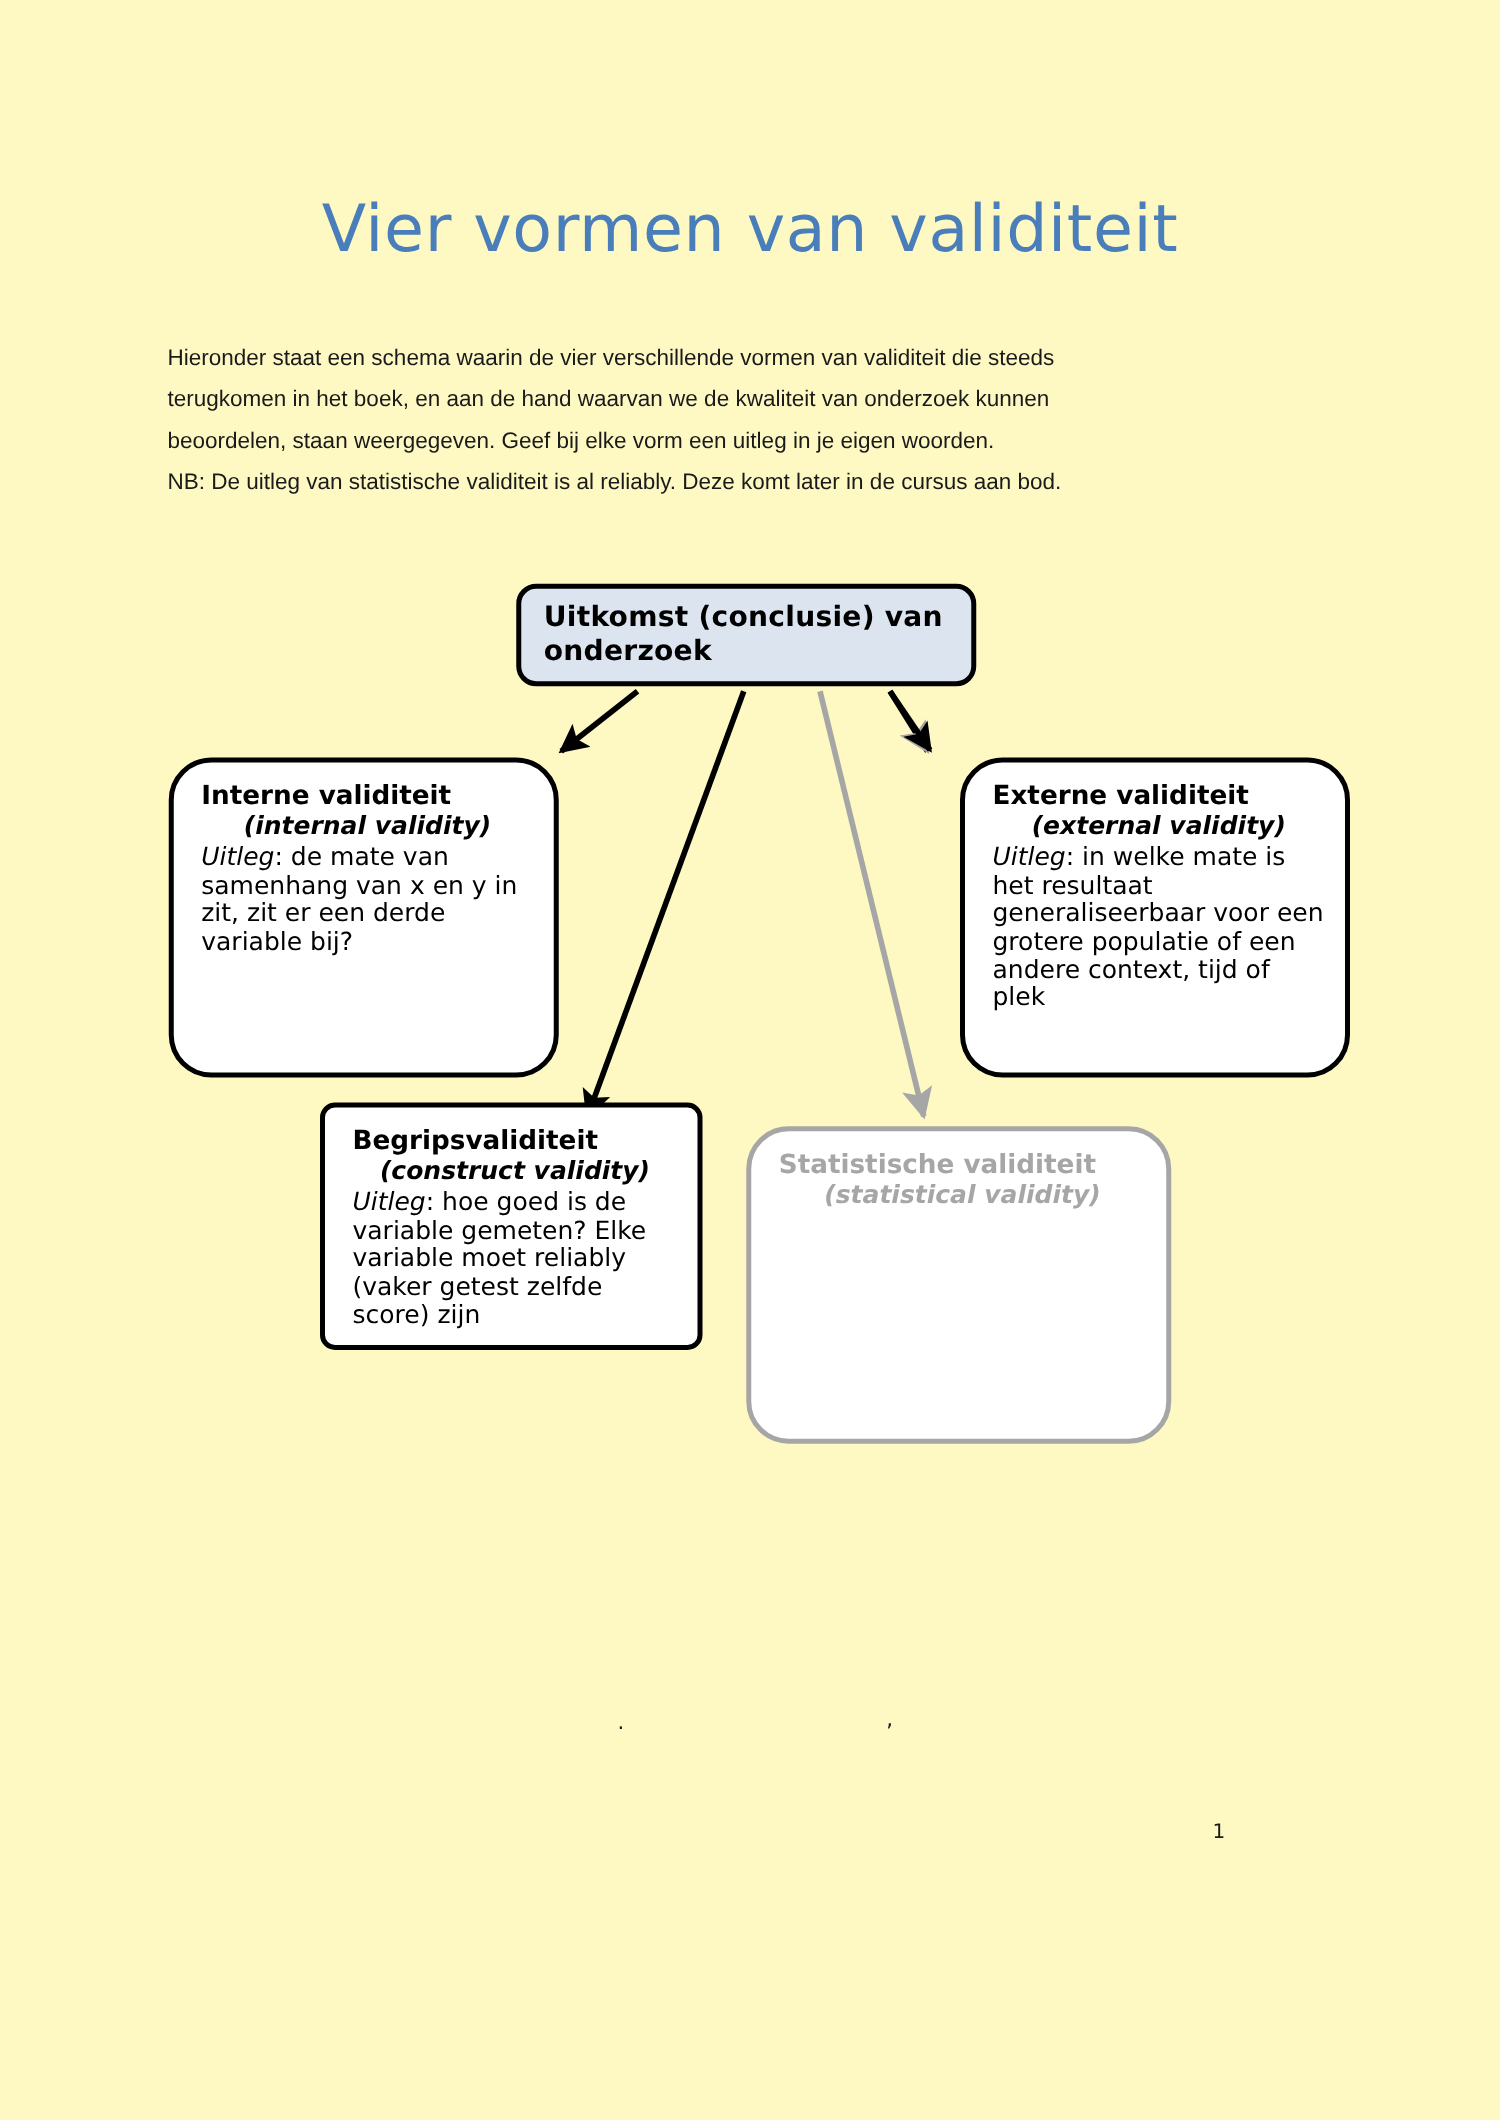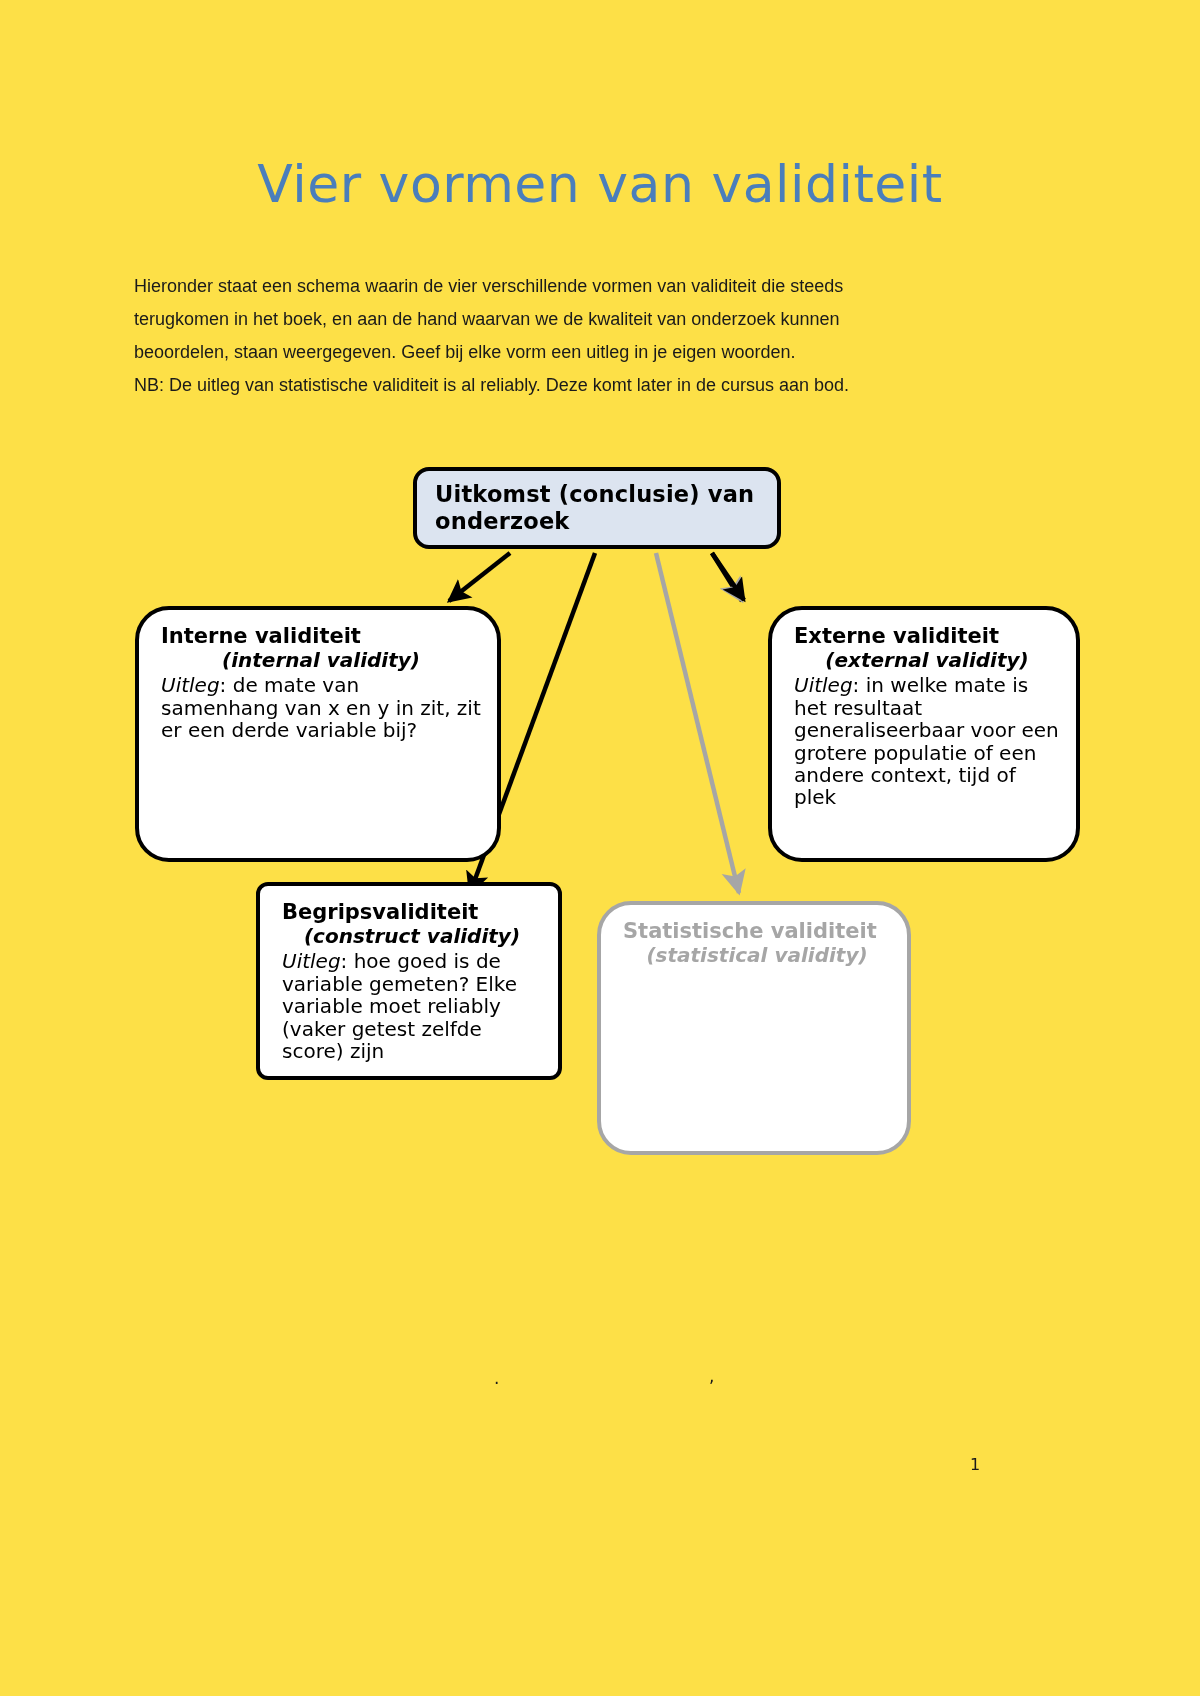--- a/index.html
+++ b/index.html
@@ -16,7 +16,7 @@
   .page {
     position: absolute;
     inset: 0;
-    background: #fde047;
+    background: #fef9c3;
   }
 
   

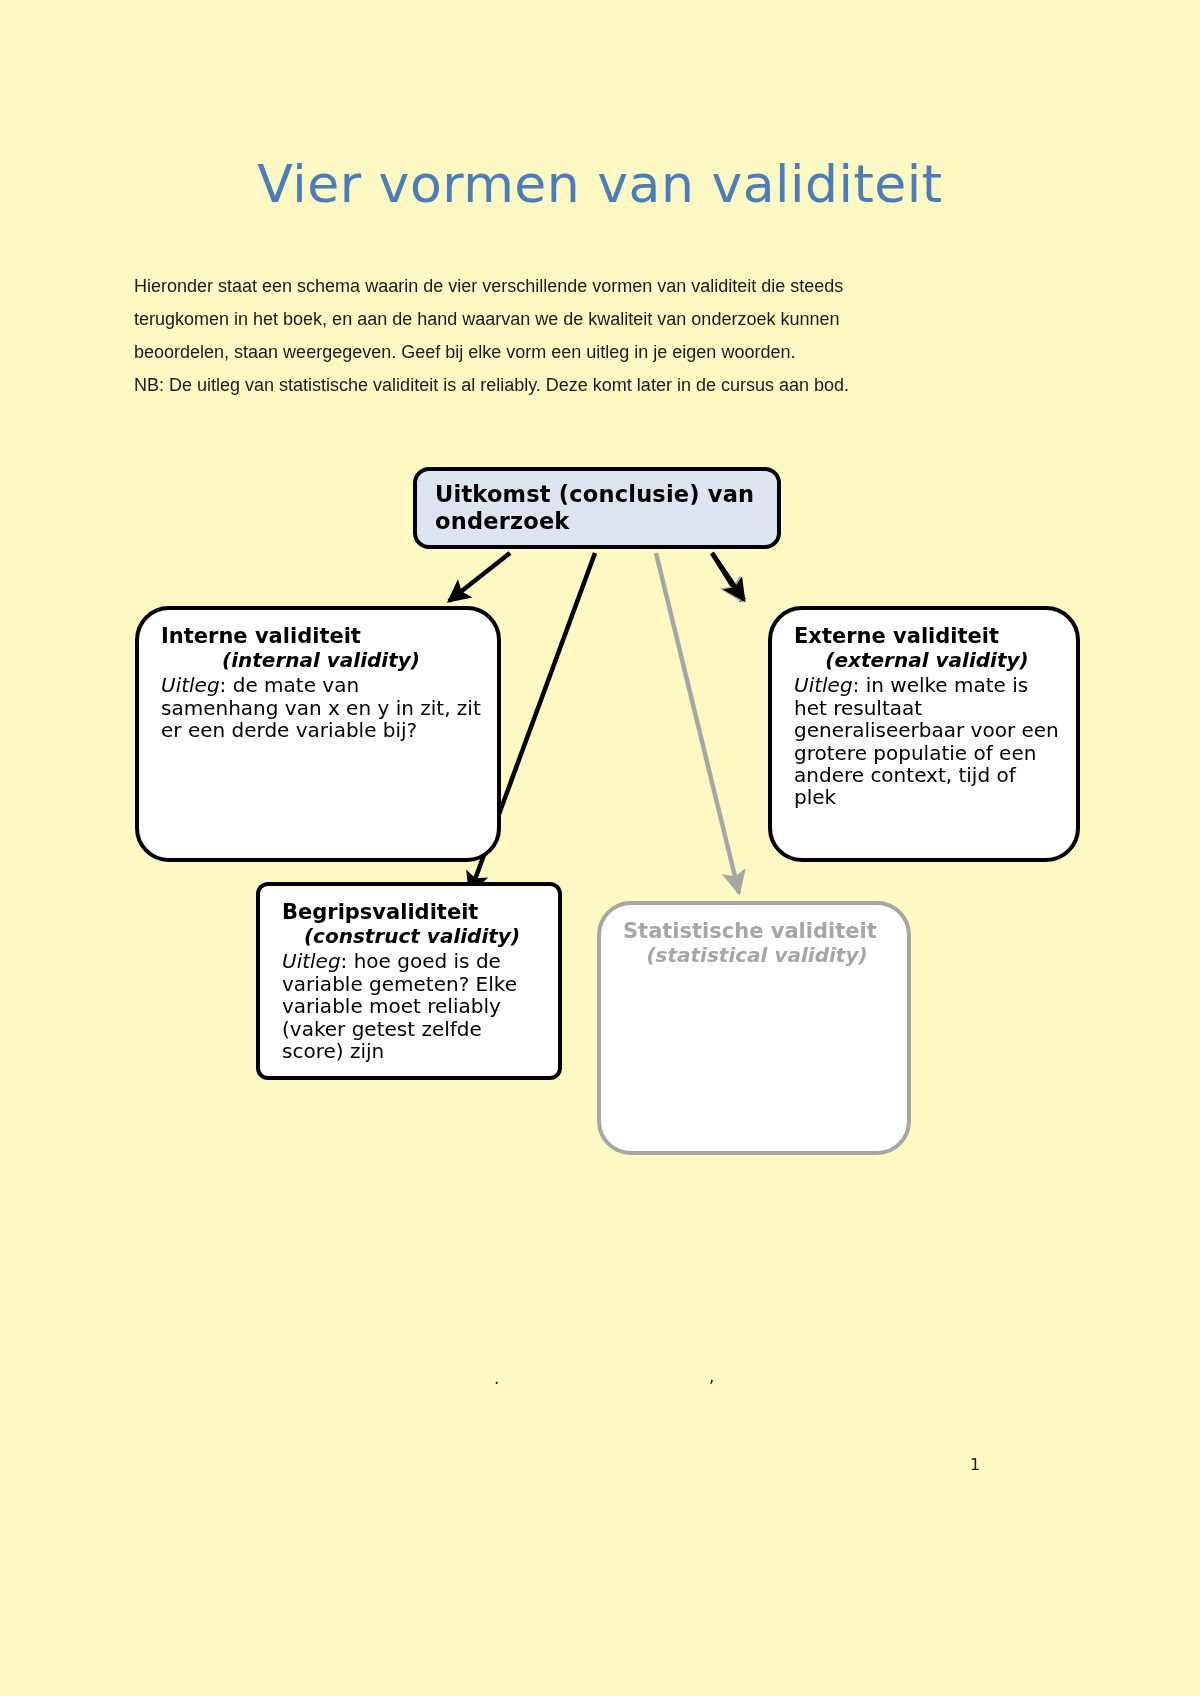--- a/index.html
+++ b/index.html
@@ -115,7 +115,7 @@
   #node-internal {
     left: 135px;
     top: 606px;
-    width: 366px;
+    width: 312px;
     height: 256px;
     border-radius: 34px;
   }

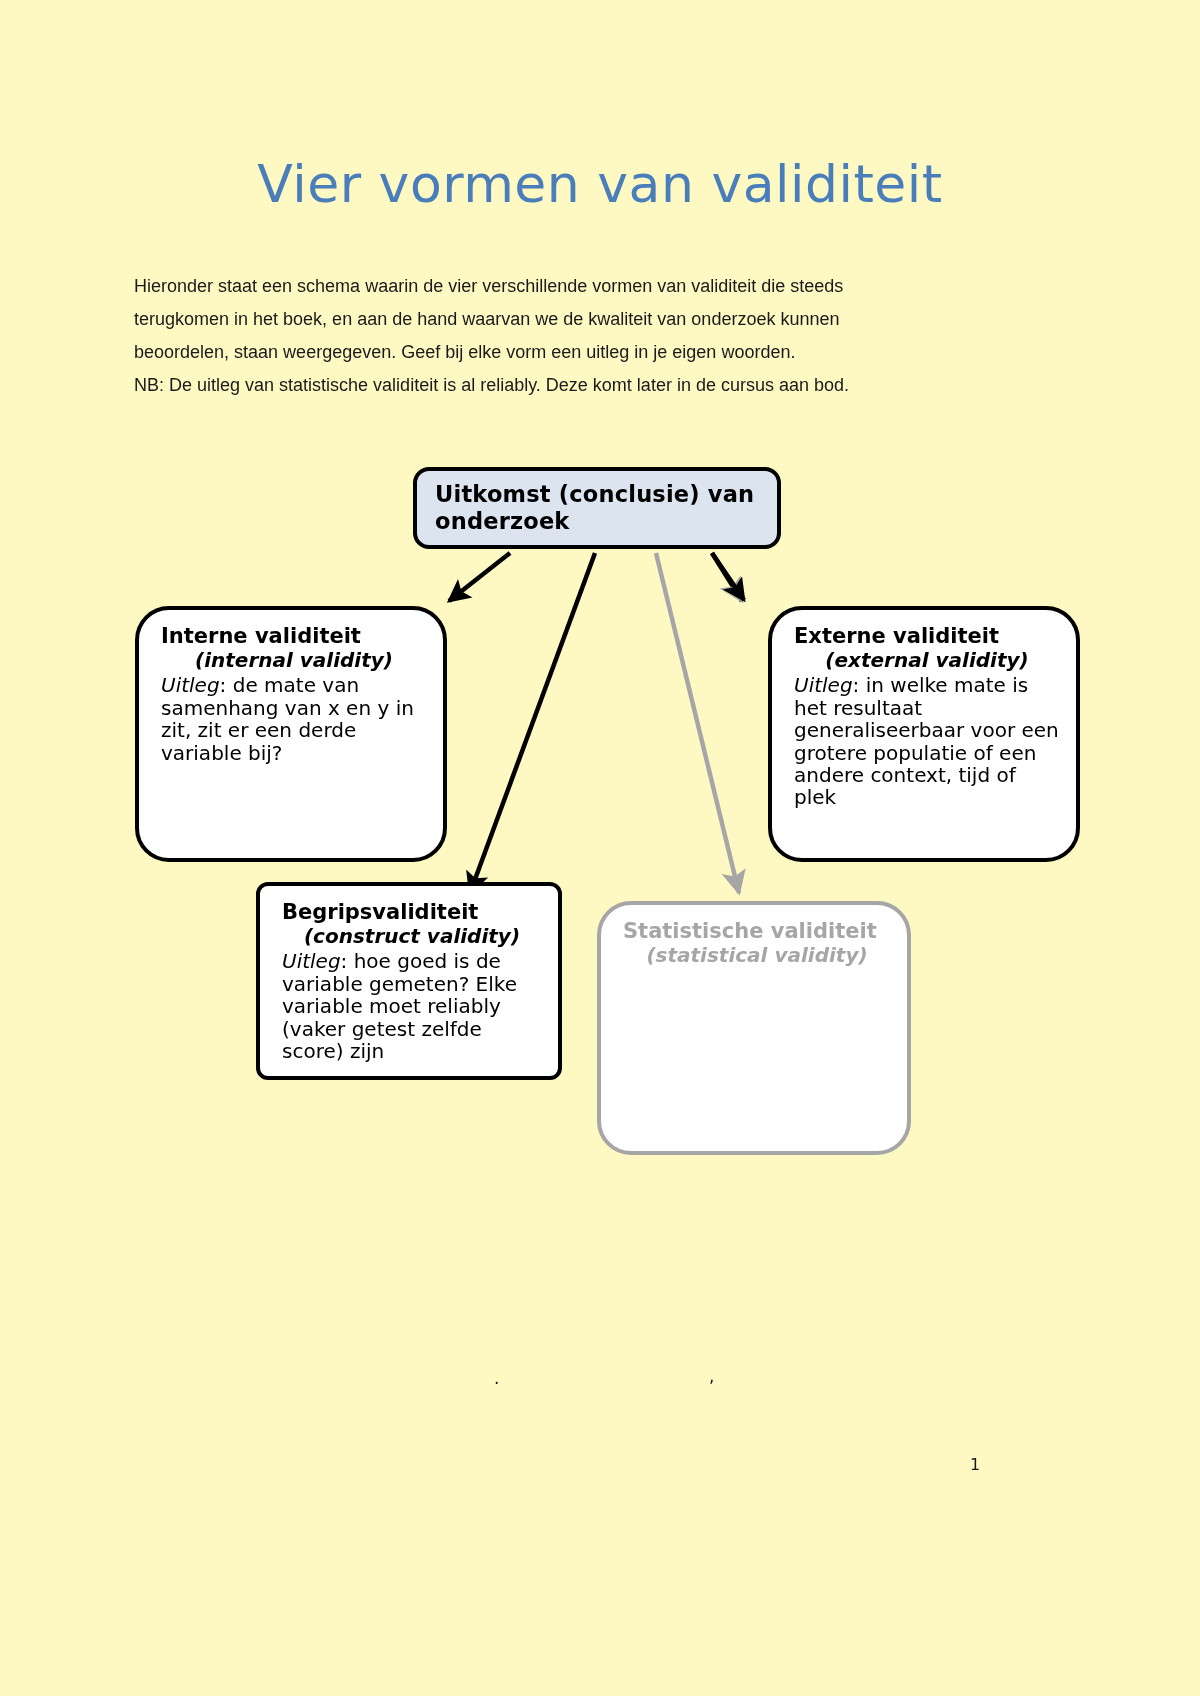--- a/index.html
+++ b/index.html
@@ -142,7 +142,7 @@
   #node-statistical {
     left: 597px;
     top: 901px;
-    width: 314px;
+    width: 340px;
     height: 254px;
     border-radius: 34px;
     border-color: #a6a6a6;

